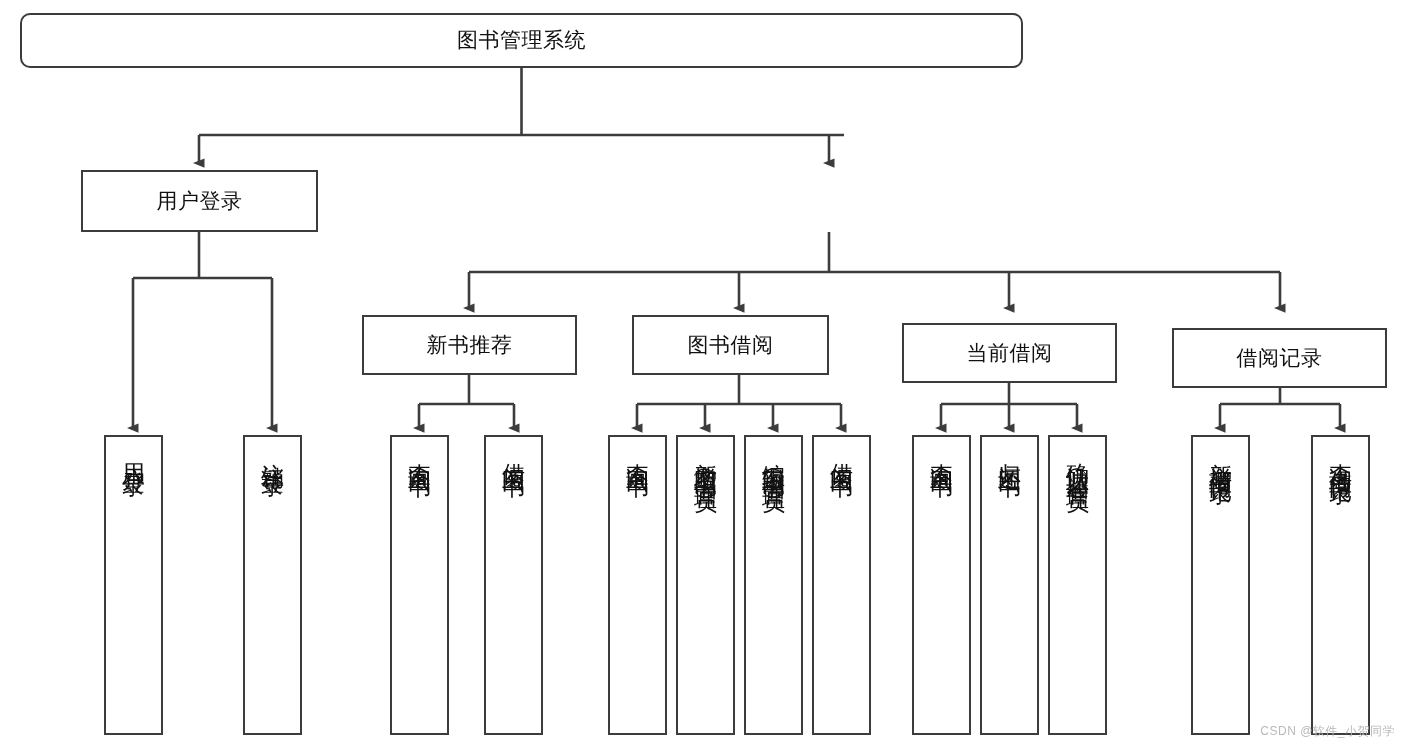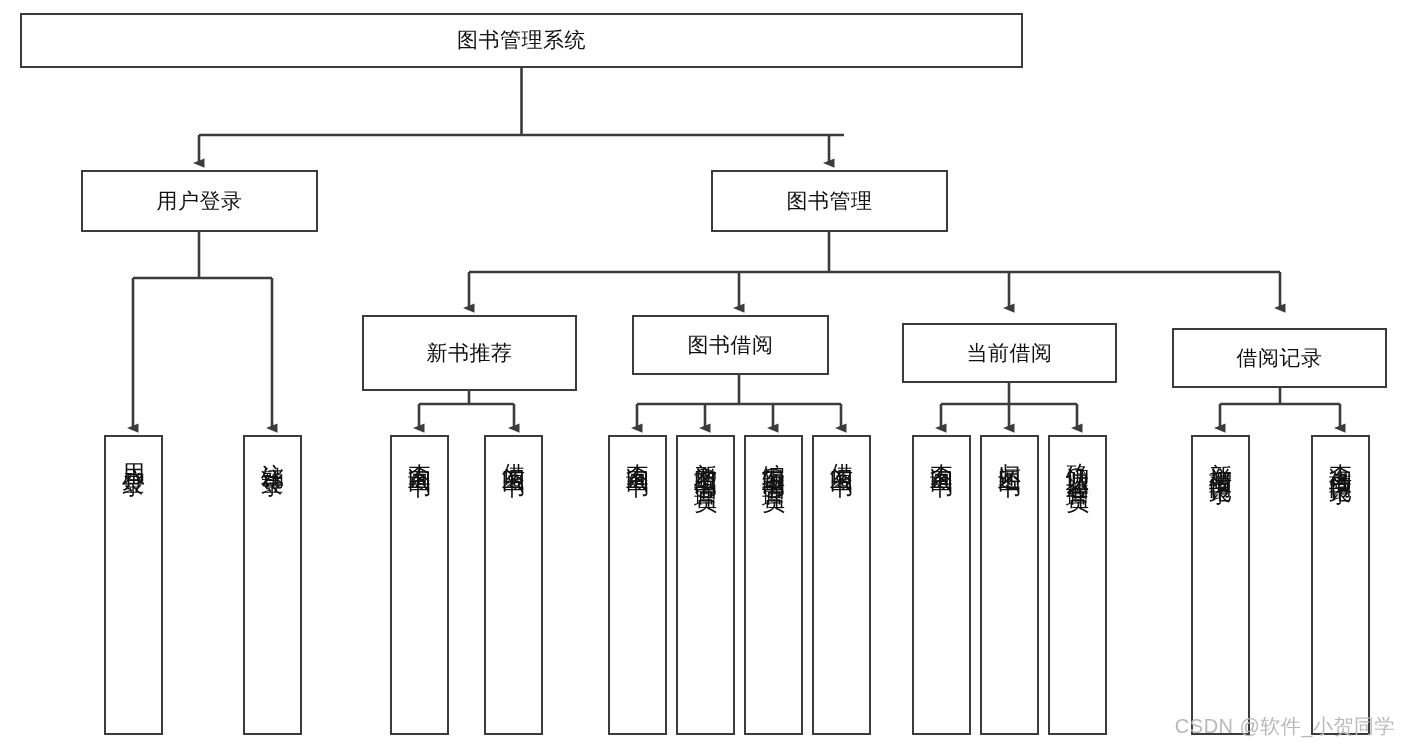--- a/index.html
+++ b/index.html
@@ -123,7 +123,7 @@
     </g>
   </svg>
 
-  <div class="node horiz" style="left:20px; top:13px; width:1003px; height:55px;">
+  <div class="node horiz" style="left:20px; top:13px; width:1003px; height:55px;border-radius:10px;">
     <span class="lbl">图书管理系统</span>
   </div>
 

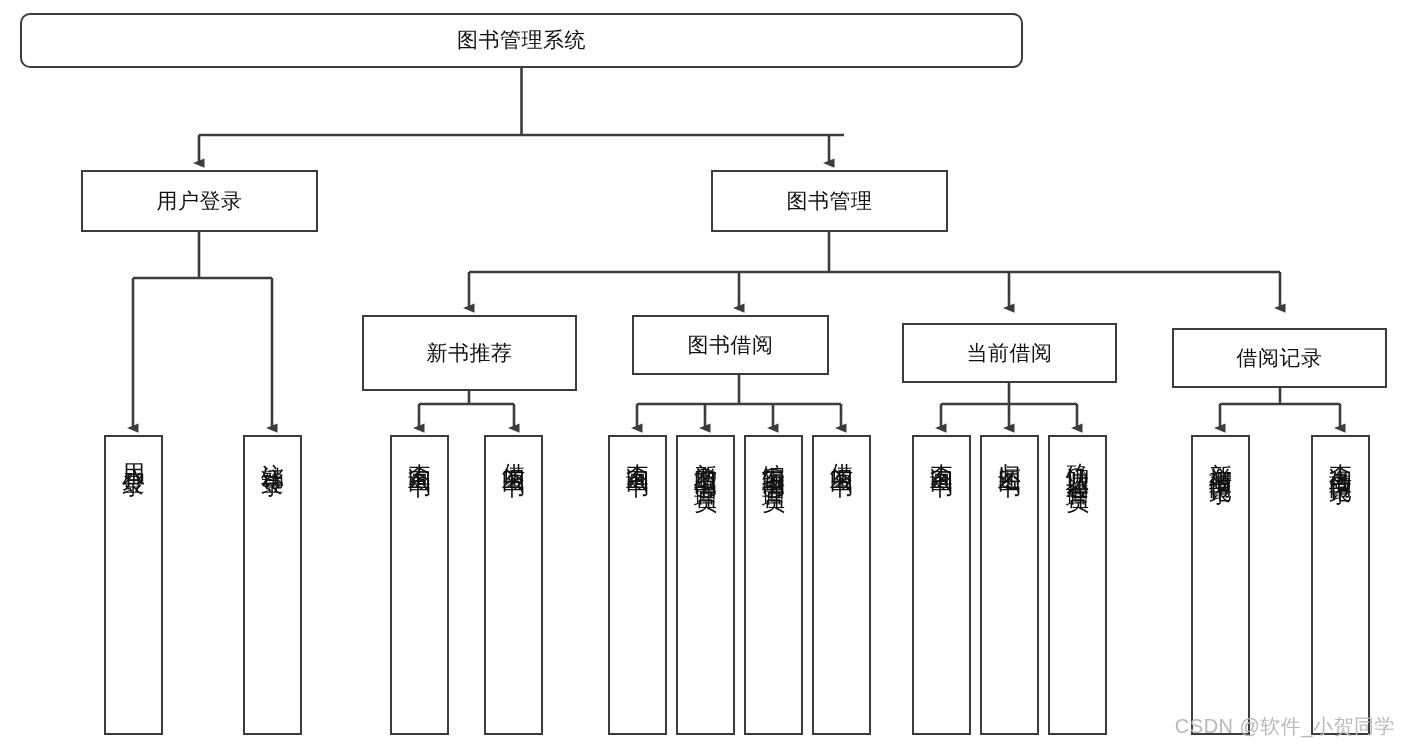--- a/index.html
+++ b/index.html
@@ -130,9 +130,6 @@
   <div class="node horiz" style="left:81px; top:170px; width:237px; height:62px;">
     <span class="lbl">用户登录</span>
   </div>
-  <div class="node horiz" style="left:711px; top:170px; width:237px; height:62px;">
-    <span class="lbl">图书管理</span>
-  </div>
 
   <div class="node horiz" style="left:362px; top:315px; width:215px; height:76px;">
     <span class="lbl">新书推荐</span>

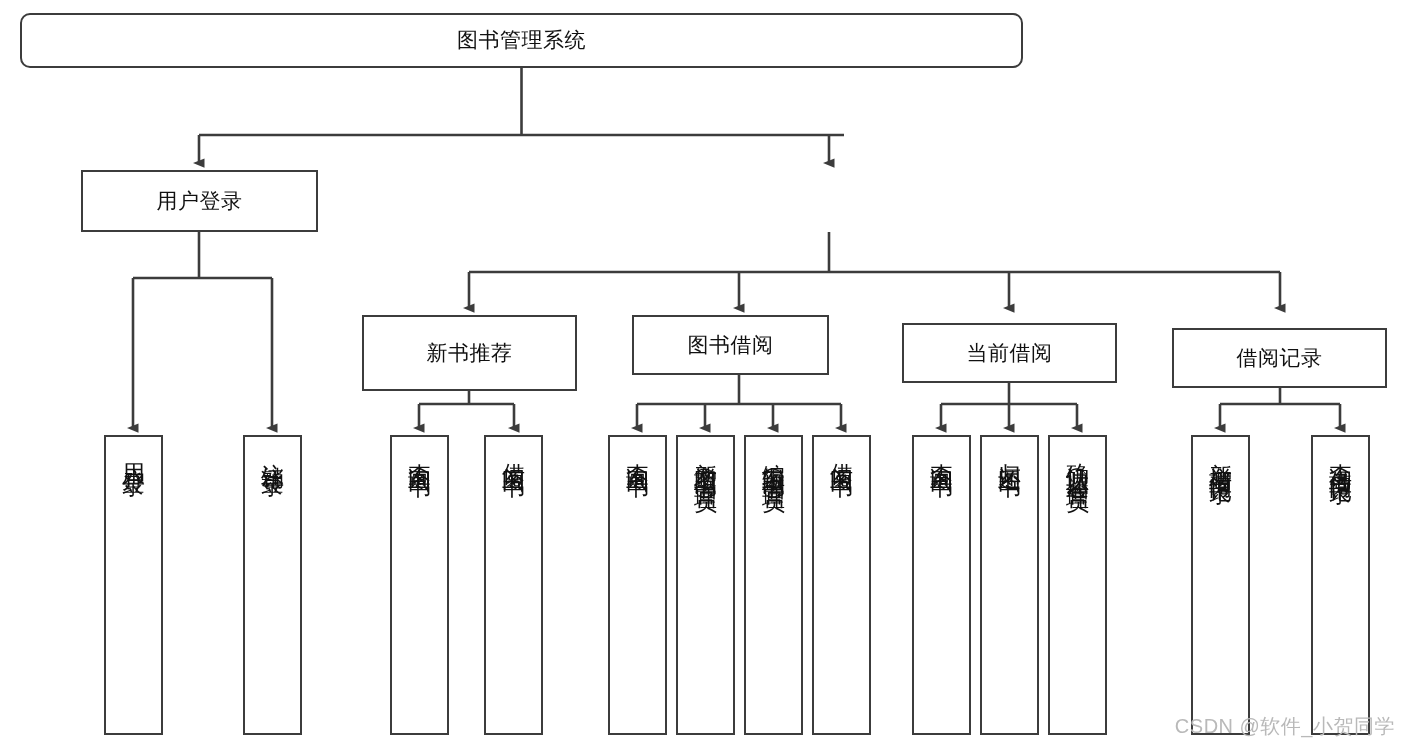--- a/index.html
+++ b/index.html
@@ -131,7 +131,7 @@
     <span class="lbl">用户登录</span>
   </div>
 
-  <div class="node horiz" style="left:362px; top:315px; width:215px; height:76px;">
+  <div class="node horiz" style="left:362px; top:315px; width:215px; height:60px;">
     <span class="lbl">新书推荐</span>
   </div>
   <div class="node horiz" style="left:632px; top:315px; width:197px; height:60px;justify-content:center;">

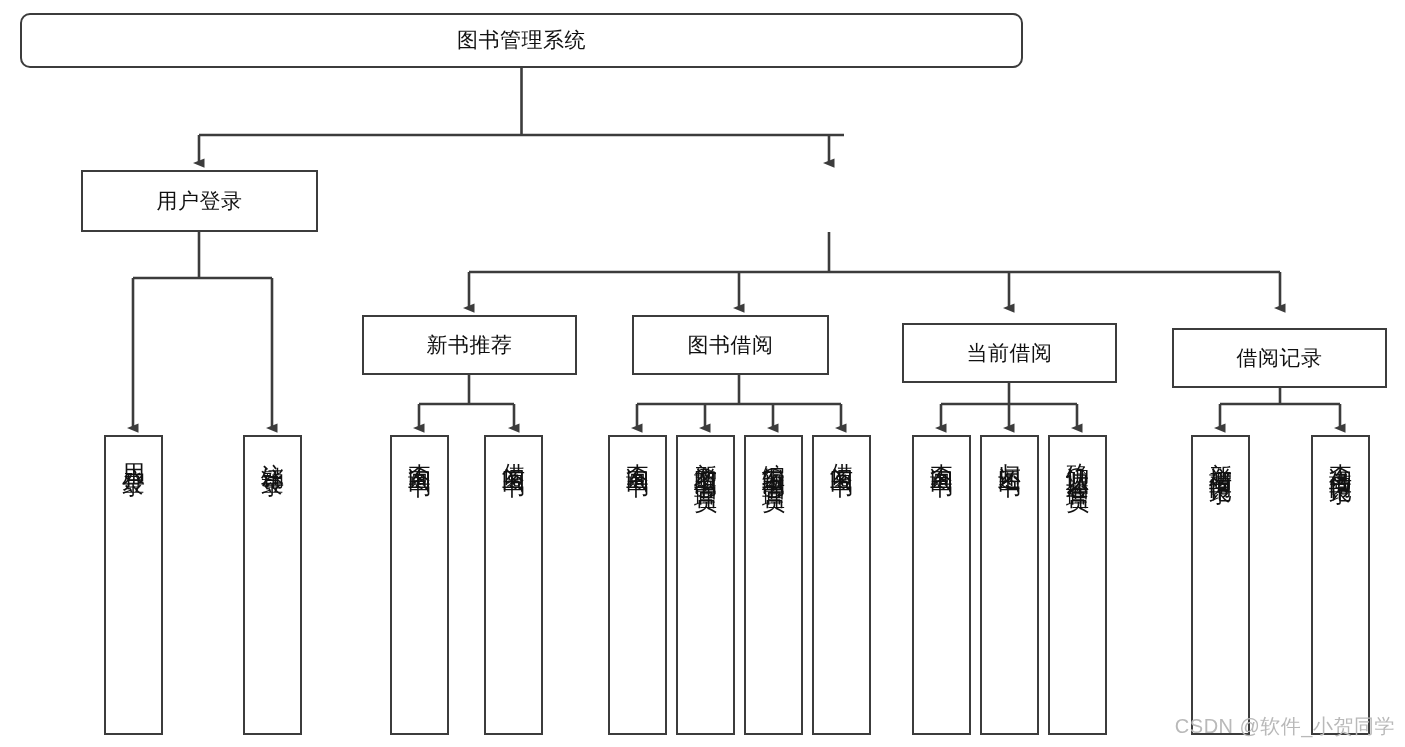--- a/index.html
+++ b/index.html
@@ -61,7 +61,7 @@
     position: absolute;
     right: 10px;
     bottom: 7px;
-    font-size: 20px;
+    font-size: 12px;
     color: #b9b9b9;
     letter-spacing: 0.5px;
     z-index: 5;

